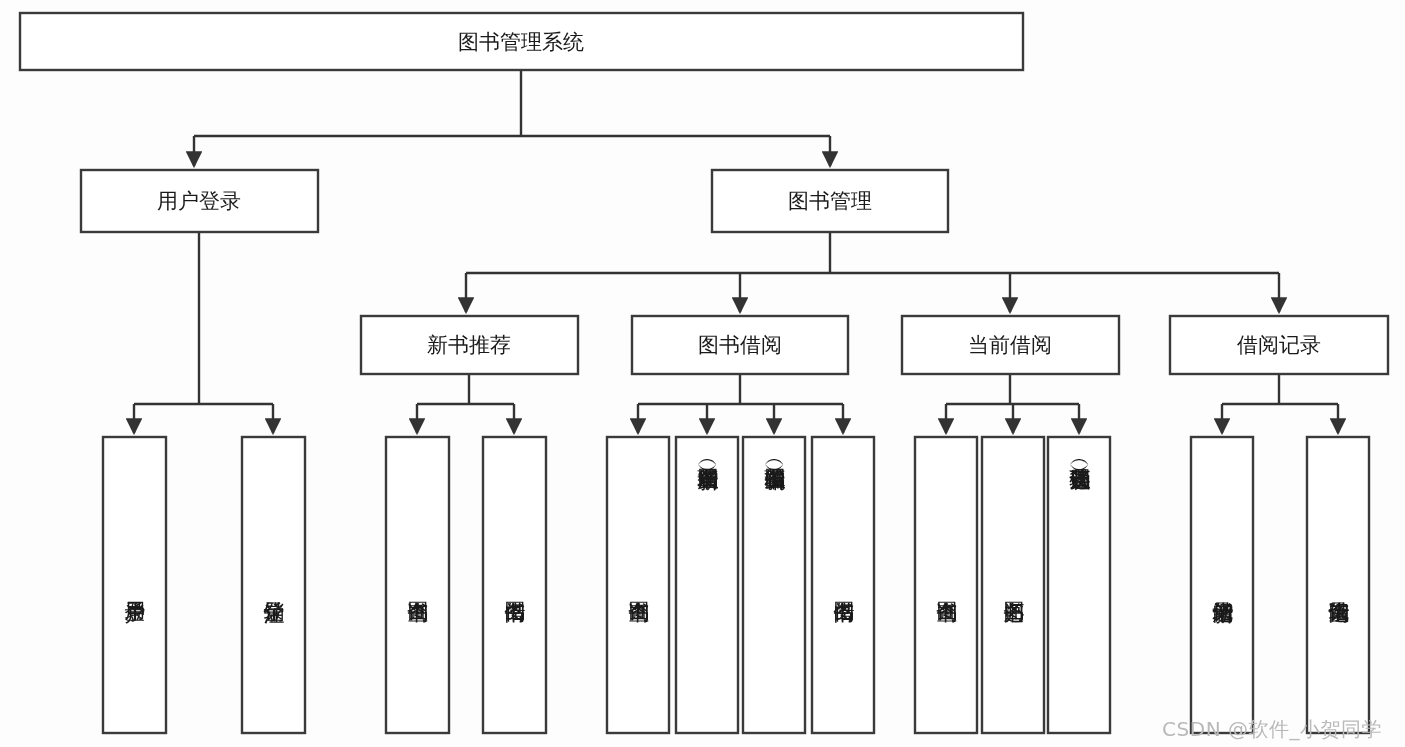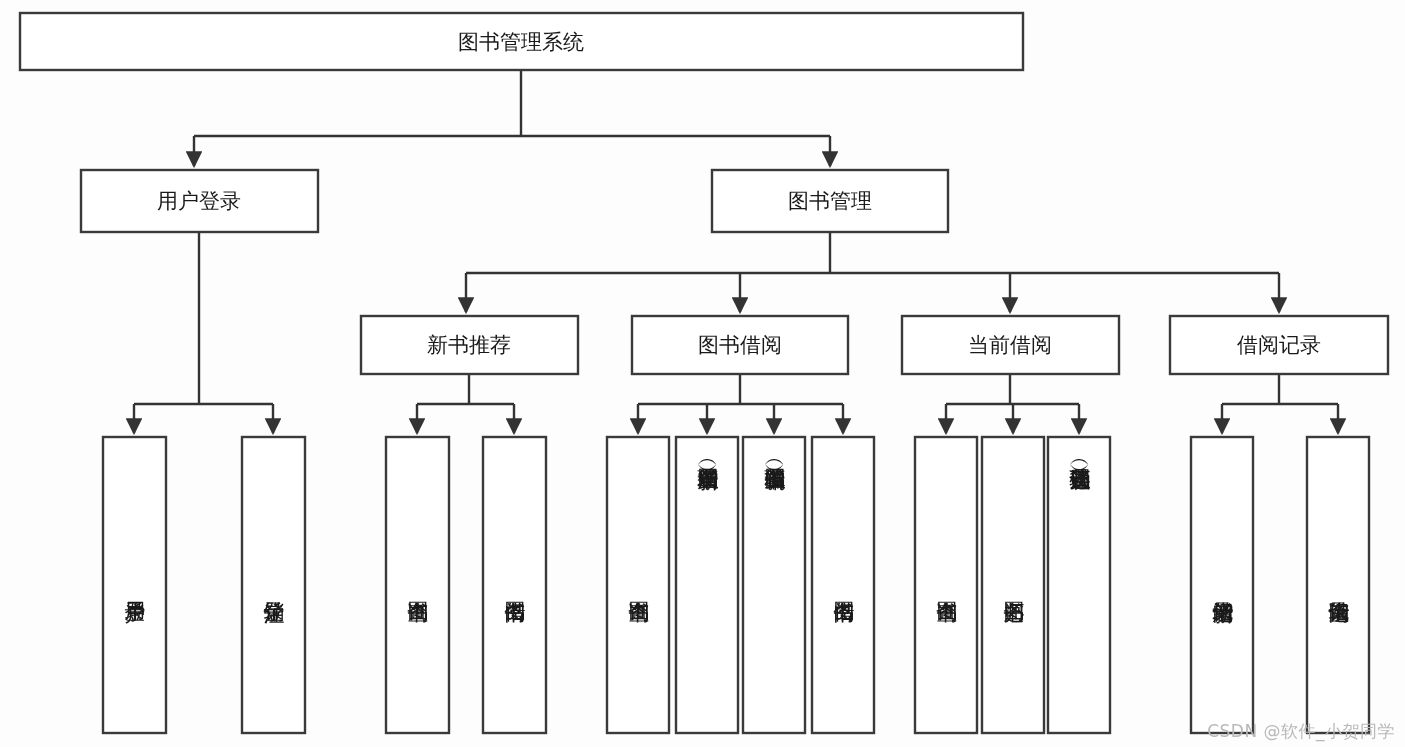--- a/index.html
+++ b/index.html
@@ -19,9 +19,9 @@
   }
   .node-label.vertical{font-size:21px;}
   .watermark{
-    position:absolute;right:10px;bottom:4px;
+    position:absolute;right:23px;bottom:4px;
     font-family:"DejaVu Sans","Liberation Sans",sans-serif;
-    font-size:17px;color:#b9b9b9;white-space:nowrap;
+    font-size:20px;color:#b9b9b9;white-space:nowrap;
     letter-spacing:0.5px;pointer-events:none;
   }
 </style>

